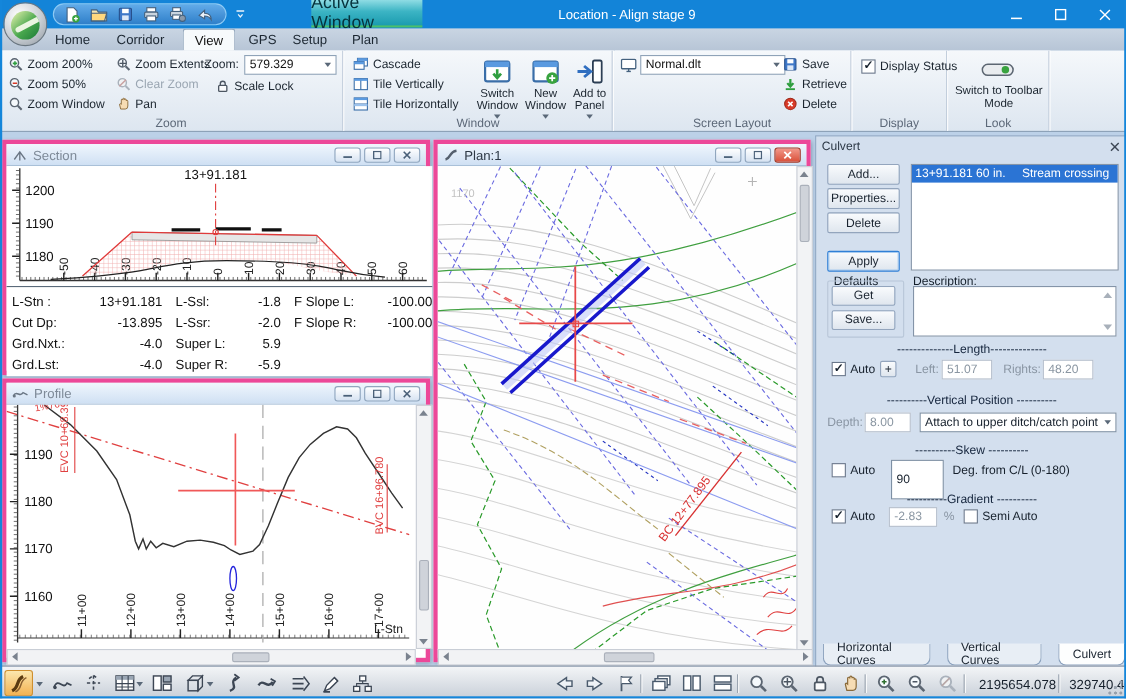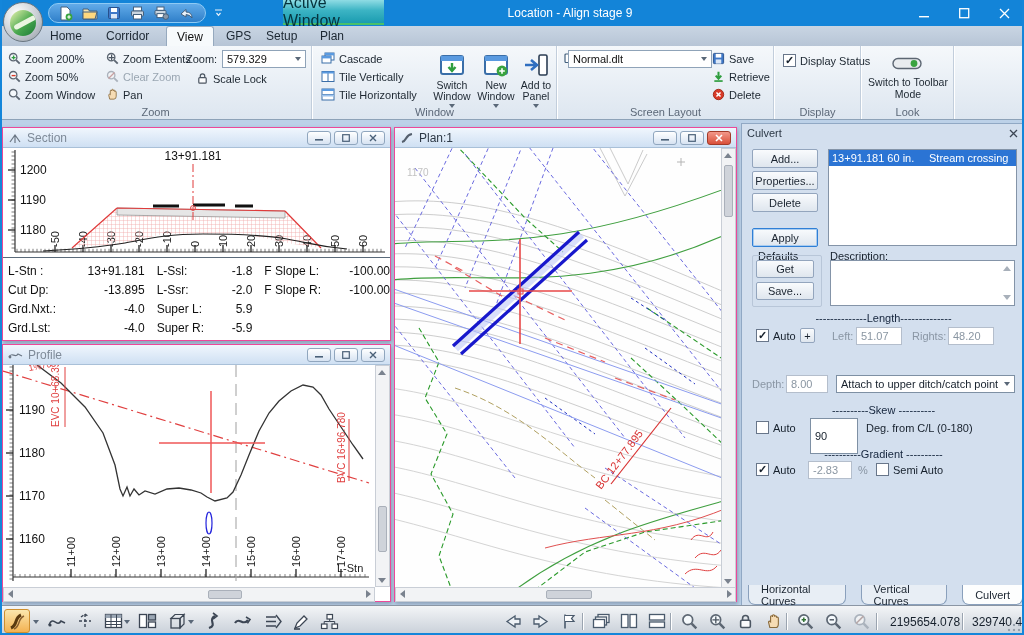--- a/index.html
+++ b/index.html
@@ -327,7 +327,7 @@
             <path d="M5.5 12h4M7.5 9.5V12" stroke="#44617e" stroke-width="1.2"></path>
           </svg>
         </div>
-      <div class="combo" style="left:10px;top:4px;width:144px">
+      <div class="combo" style="left:24px;top:4px;width:132px">
           <span>Normal.dlt</span>
           <span class="ar tri-d"></span>
         </div>

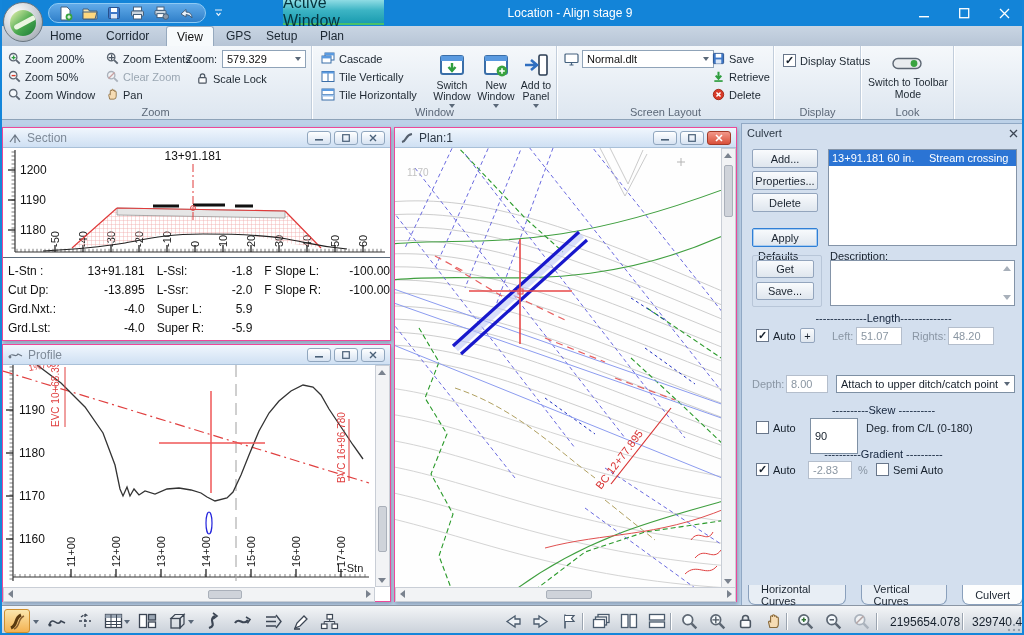--- a/index.html
+++ b/index.html
@@ -34,7 +34,7 @@
 .bigbtn{position:absolute;top:4px;width:42px;height:64px;font-size:10.5px;color:#1c2630;text-align:center;display:flex;flex-direction:column;align-items:center;gap:2px;padding-top:2px}
 .bigbtn span{line-height:11px}
 
-.win{position:absolute;background:#fff;border:1px solid #ec4899;box-shadow:1px 2px 4px rgba(40,60,90,.35)}
+.win{position:absolute;background:#fff;border:4px solid #ec4899;box-shadow:1px 2px 4px rgba(40,60,90,.35)}
 .wtitle{height:20px;background:linear-gradient(#f0f6fd,#cfe0f3);display:flex;align-items:center;gap:5px;padding:0 5px;font-size:12px;color:#7e8a98;border-bottom:1px solid #a9c0d8}
 .wtitle.act{color:#2e3946}
 .wb{width:24px;height:14px;border:1px solid #90a6be;border-radius:3px;background:linear-gradient(#ffffff,#d7e3f2);display:flex;align-items:center;justify-content:center;margin-left:3px}

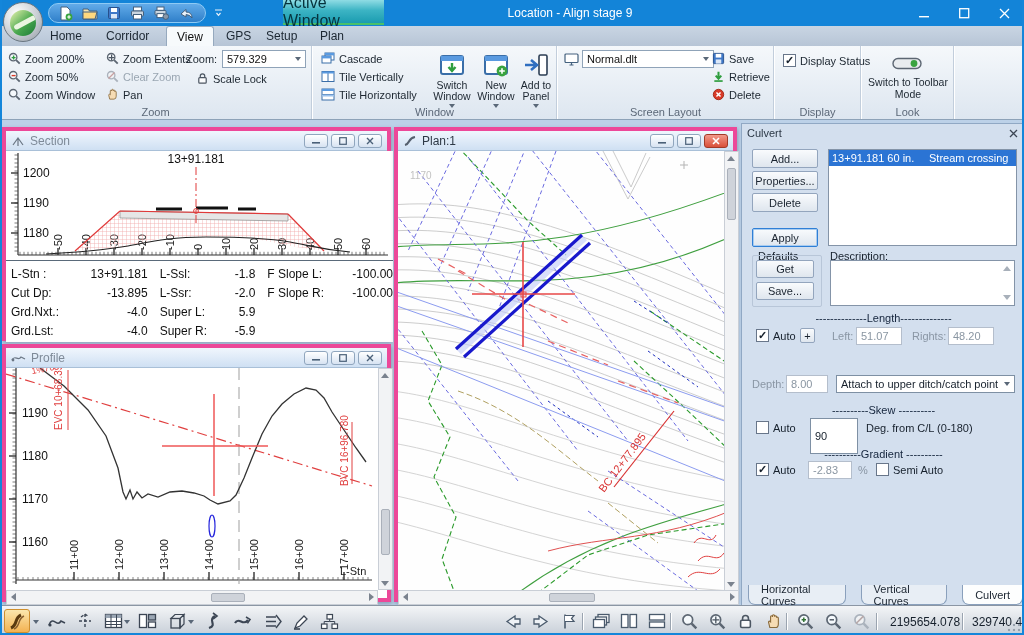--- a/index.html
+++ b/index.html
@@ -973,6 +973,7 @@
     <div class="lbl gray" style="left:170px;top:206px">Rights:</div>
     <div class="tb dis" style="left:206px;top:203px;width:46px">48.20</div>
 
+    <div class="sepline" style="top:234px">----------Vertical Position ----------</div>
     <div class="lbl gray" style="left:10px;top:254px">Depth:</div>
     <div class="tb dis" style="left:44px;top:251px;width:42px">8.00</div>
     <div class="tb" style="left:94px;top:251px;width:179px">

